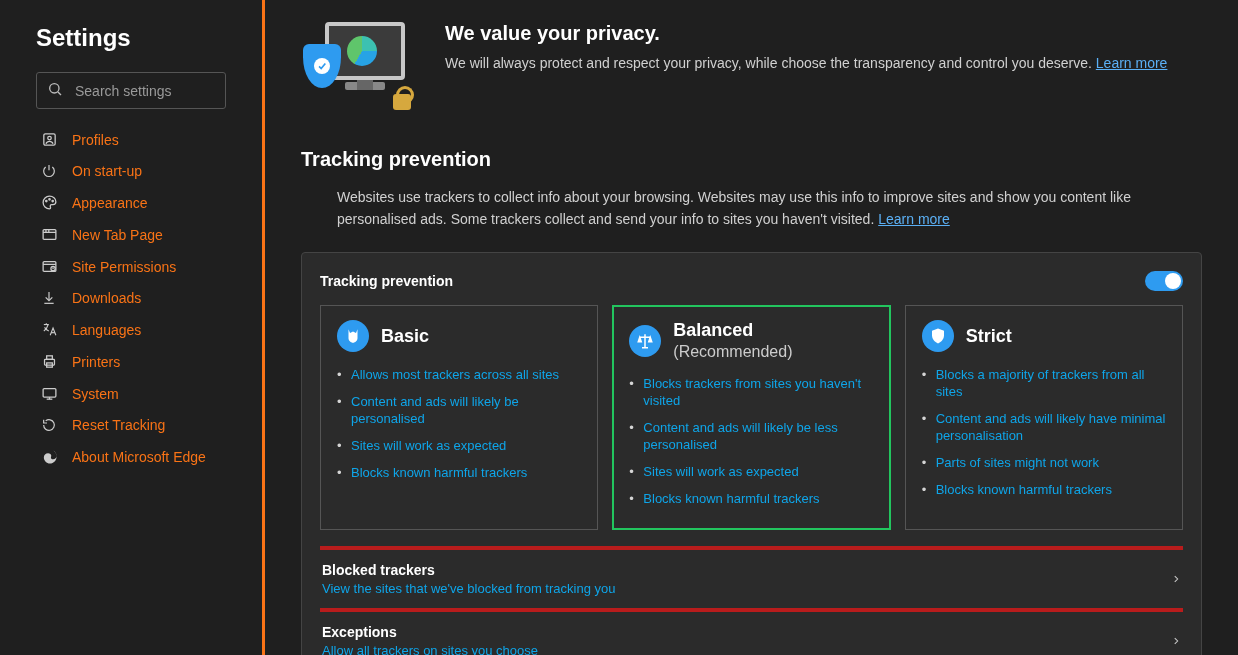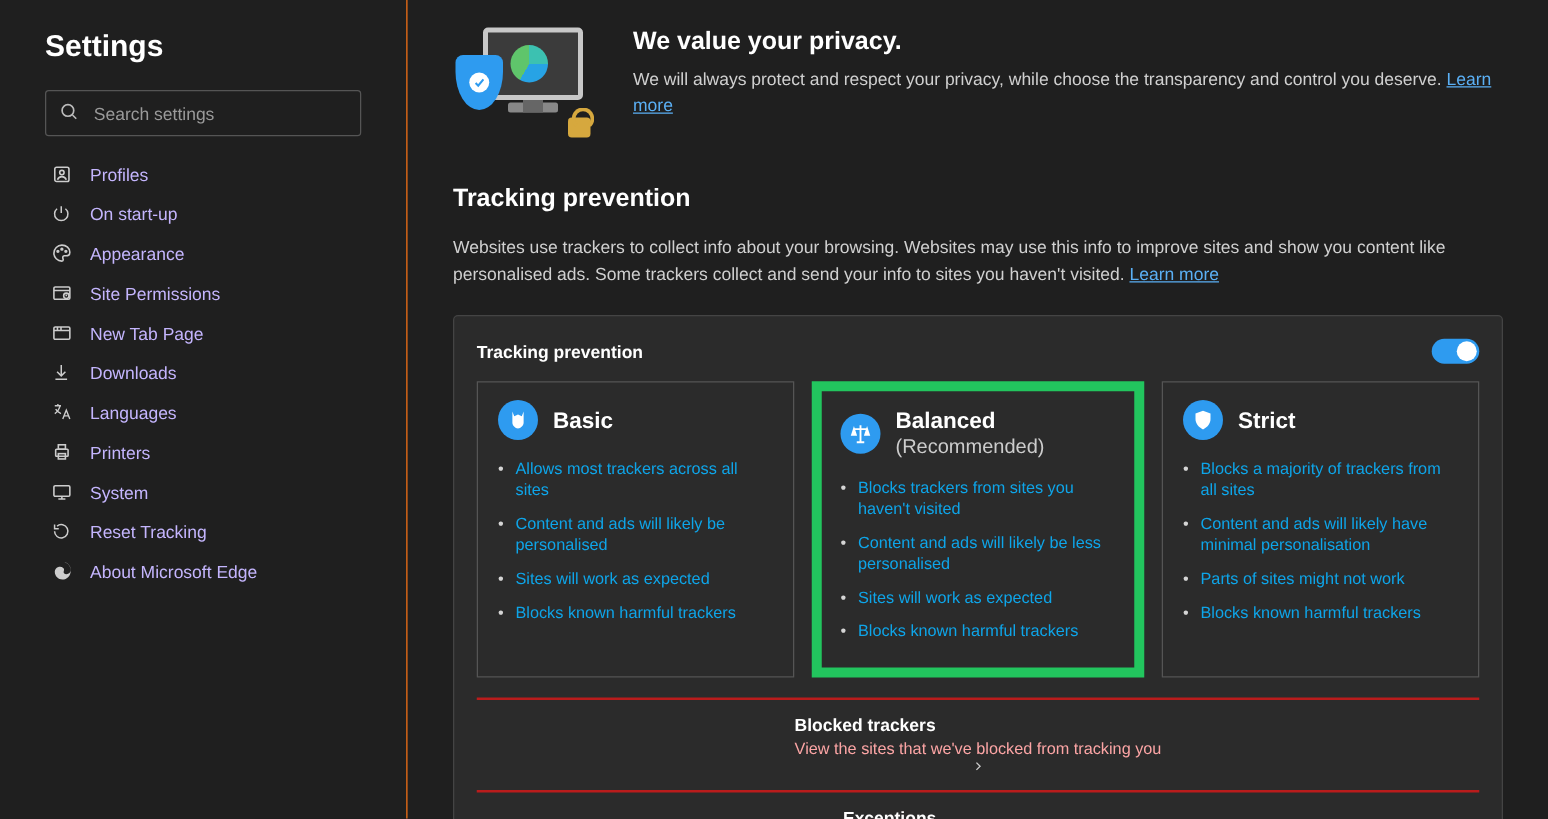--- a/index.html
+++ b/index.html
@@ -14,9 +14,9 @@
     display: flex;
   }
   .sidebar {
-    width: 326px;
+    width: 265px;
     height: 100%;
-    border-right: 1px solid #f97316;
+    border-right: 3px solid #f97316;
     padding: 24px 0 0 0;
     display: flex;
     flex-direction: column;

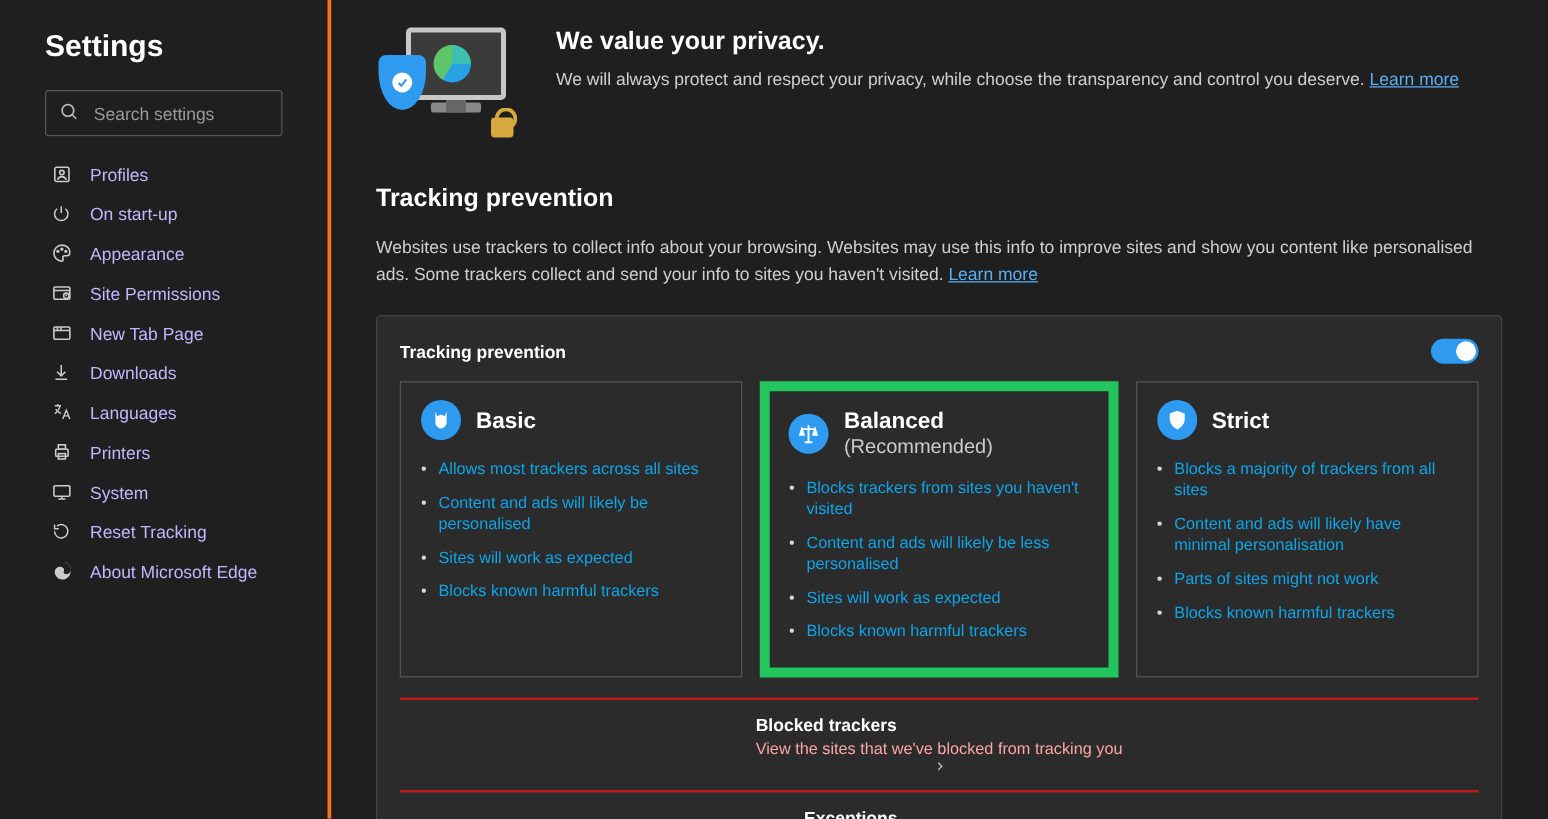--- a/index.html
+++ b/index.html
@@ -57,7 +57,7 @@
     cursor: pointer;
     font-size: 14px;
     position: relative;
-    color: #c4b5fd;
+    color: #f97316;
     margin: 1px 0;
   }
   .nav-item .nav-icon { width: 18px; display:flex; justify-content:center;}

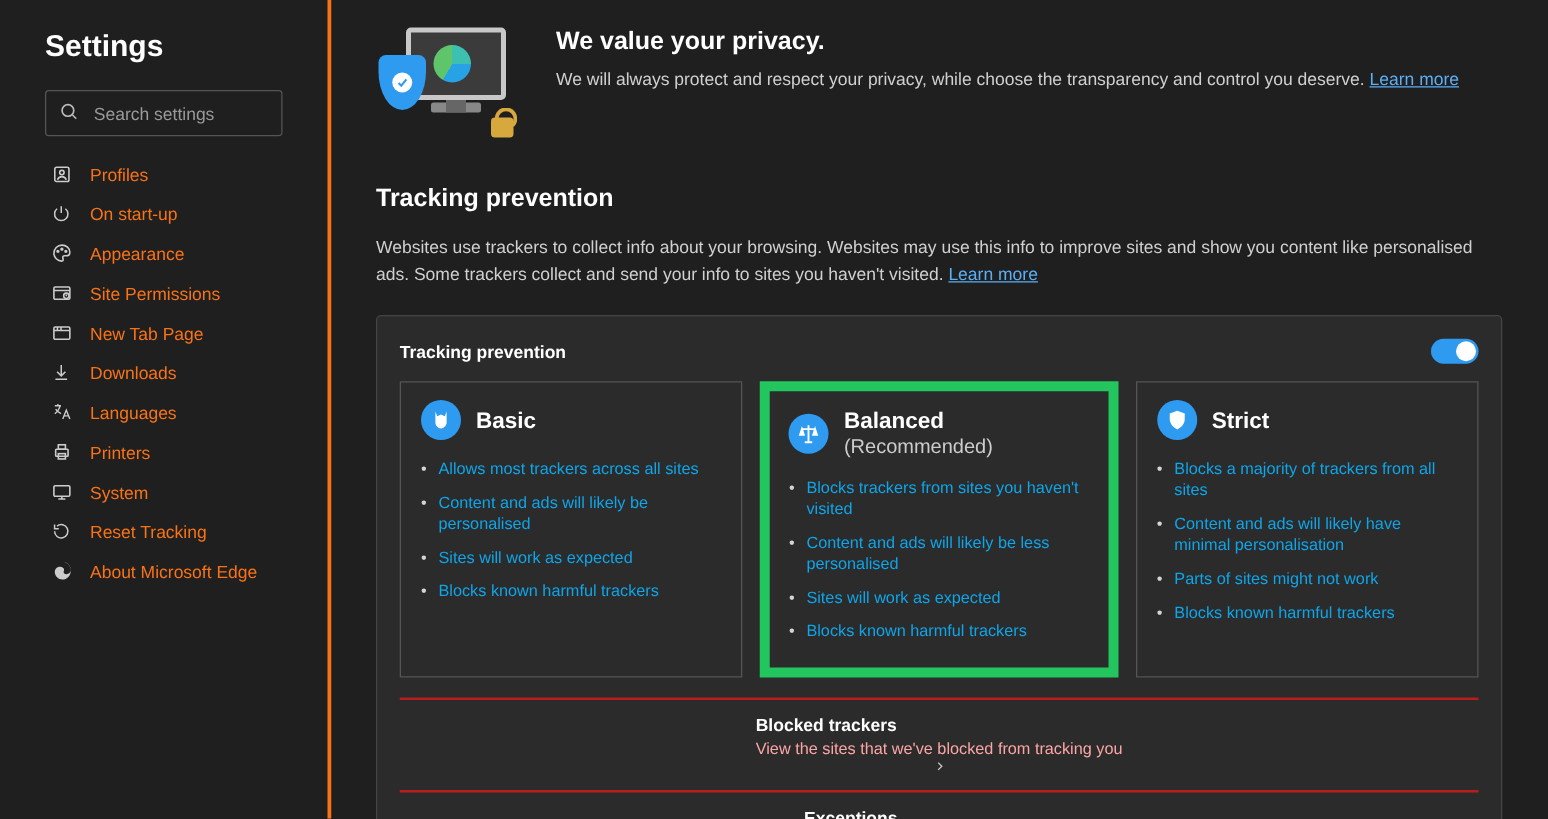--- a/index.html
+++ b/index.html
@@ -83,7 +83,7 @@
   .hero-text p { color: #d0d0d0; font-size: 14px; line-height: 1.5;}
   .link { color: #5bb0f5; text-decoration: underline; cursor:pointer;}
   h3.section-title { font-size: 20px; font-weight: 600; margin-bottom: 16px;}
-  .section-desc { color: #d0d0d0; font-size: 14px; line-height: 1.55; margin-bottom: 22px;}
+  .section-desc { color: #d0d0d0; font-size: 14px; line-height: 1.55; margin-bottom: 22px; margin-left: 36px;}
   .panel {
     background: #2b2b2b;
     border: 1px solid #444;

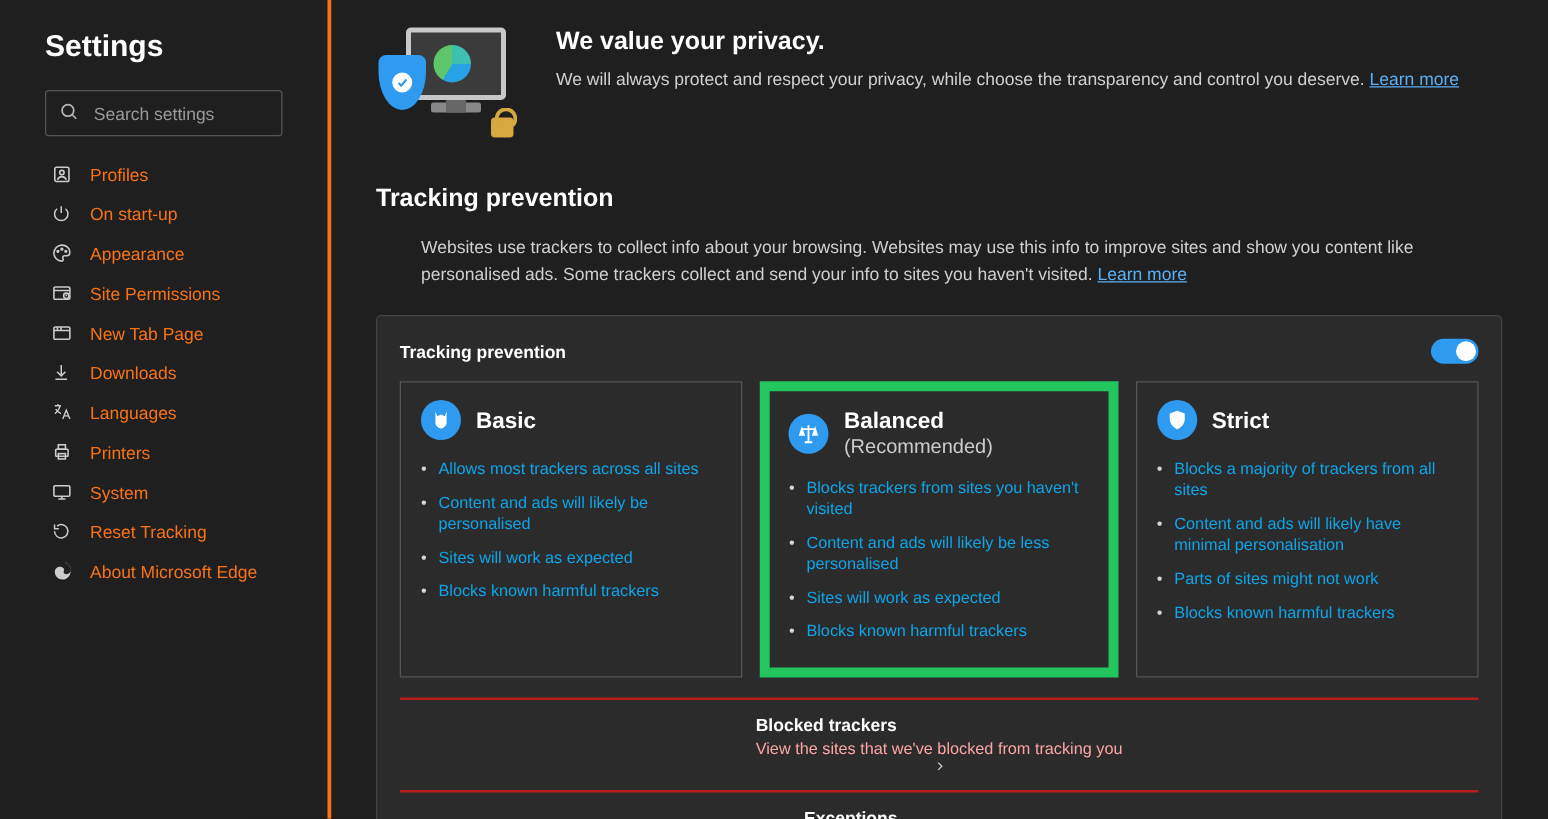--- a/index.html
+++ b/index.html
@@ -227,22 +227,22 @@
           <svg width="17" height="17" viewBox="0 0 24 24" fill="none" stroke="#ccc" stroke-width="1.8">
             <rect x="3" y="5" width="18" height="14" rx="1.5"></rect>
             <line x1="3" y1="9" x2="21" y2="9"></line>
+            <line x1="7" y1="5" x2="7" y2="9"></line>
+            <line x1="11" y1="5" x2="11" y2="9"></line>
+          </svg>
+        </span>
+      <span>New Tab Page</span>
+    </li>
+    <li class="nav-item">
+      <span class="nav-icon">
+          <svg width="17" height="17" viewBox="0 0 24 24" fill="none" stroke="#ccc" stroke-width="1.8">
+            <rect x="3" y="5" width="18" height="14" rx="1.5"></rect>
+            <line x1="3" y1="9" x2="21" y2="9"></line>
             <circle cx="17" cy="15" r="3"></circle>
             <line x1="17" y1="13.5" x2="17" y2="15.5"></line>
           </svg>
         </span>
       <span>Site Permissions</span>
-    </li>
-    <li class="nav-item">
-      <span class="nav-icon">
-          <svg width="17" height="17" viewBox="0 0 24 24" fill="none" stroke="#ccc" stroke-width="1.8">
-            <rect x="3" y="5" width="18" height="14" rx="1.5"></rect>
-            <line x1="3" y1="9" x2="21" y2="9"></line>
-            <line x1="7" y1="5" x2="7" y2="9"></line>
-            <line x1="11" y1="5" x2="11" y2="9"></line>
-          </svg>
-        </span>
-      <span>New Tab Page</span>
     </li>
     <li class="nav-item">
       <span class="nav-icon">

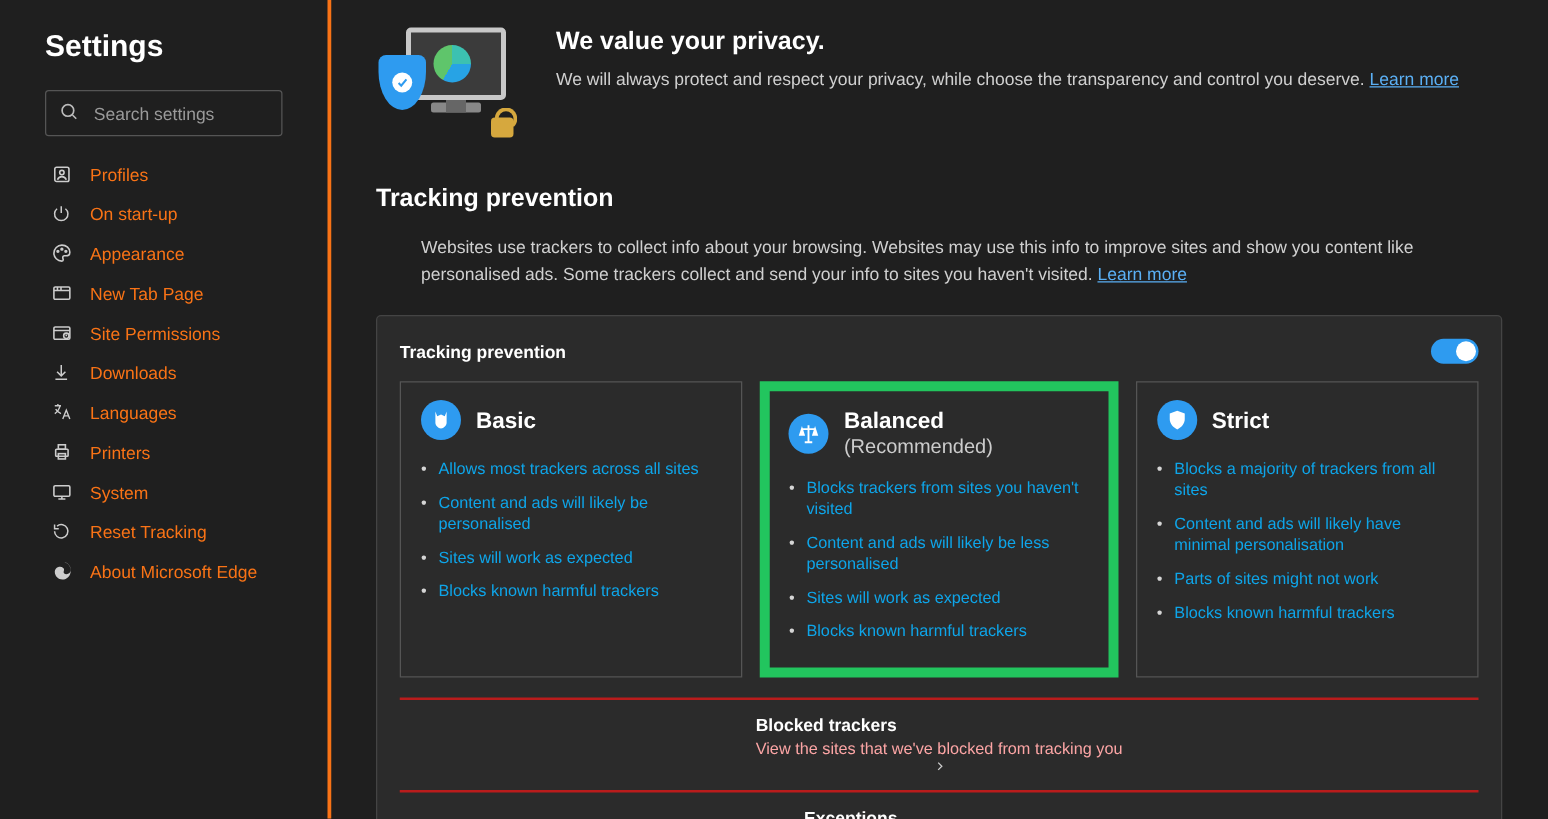--- a/index.html
+++ b/index.html
@@ -115,7 +115,7 @@
     padding: 14px 16px 16px 16px;
     cursor: pointer;
   }
-  .card.selected { border:8px solid #22c55e; padding:13px 15px 15px 15px;}
+  .card.selected { border:2px solid #22c55e; padding:13px 15px 15px 15px;}
   .card-head { display:flex; gap:12px; align-items:center; margin-bottom:10px;}
   .card-icon {
     width:32px; height:32px; border-radius:50%;

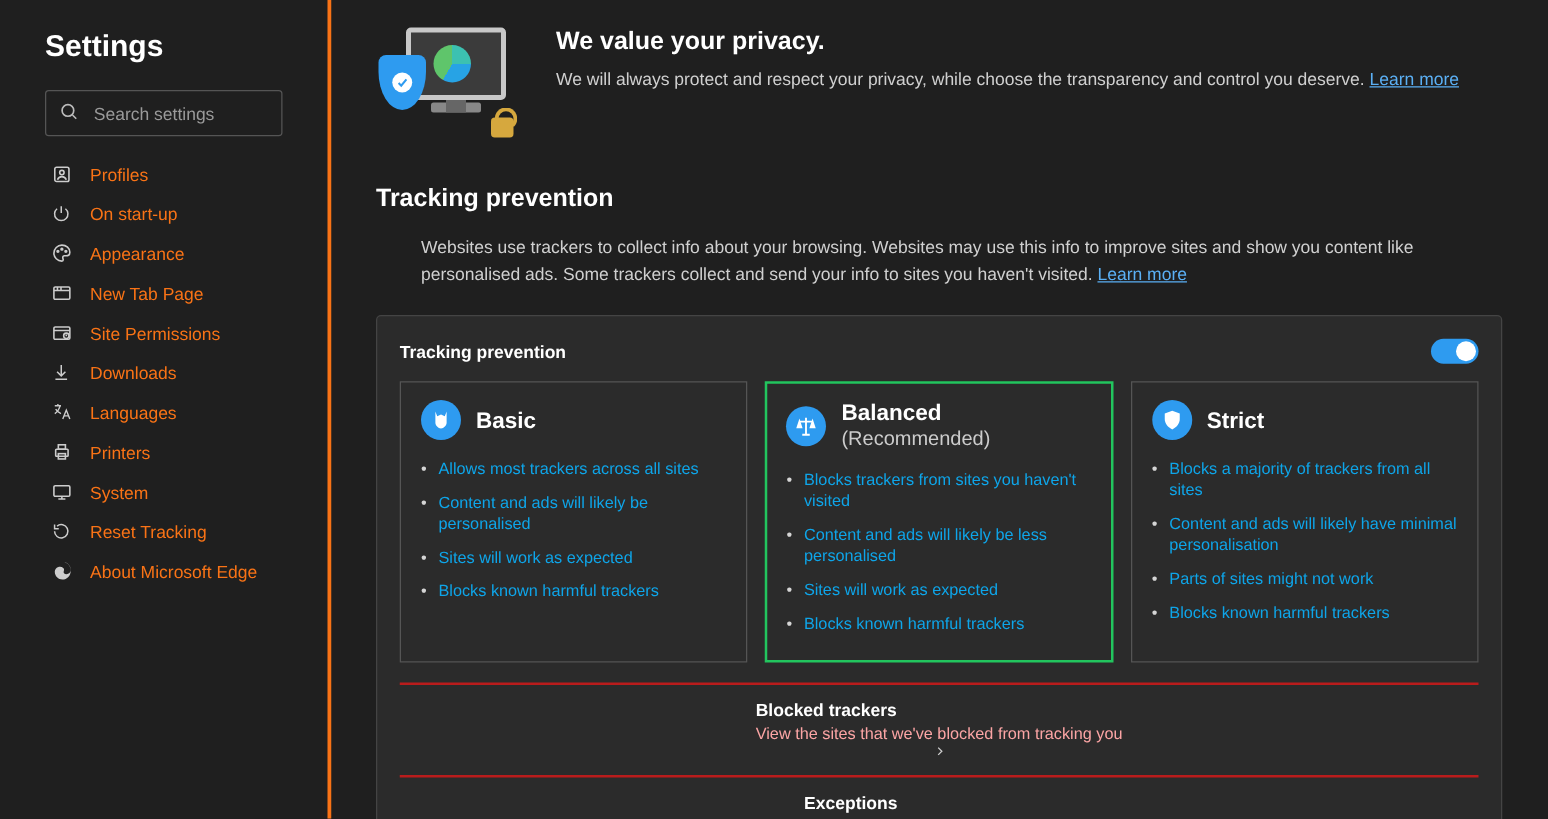--- a/index.html
+++ b/index.html
@@ -137,10 +137,9 @@
   .row {
     padding: 12px 2px;
     display:flex; justify-content:space-between; align-items:center;
-    border-top: 2px solid #b91c1c;
+    border-top: 4px solid #b91c1c;
     cursor:pointer;
     min-height: 54px;
-    flex-direction: column;
   }
   .row:first-of-type { border-top:none;}
   .row-l .row-title { font-size:14px; font-weight:600;}

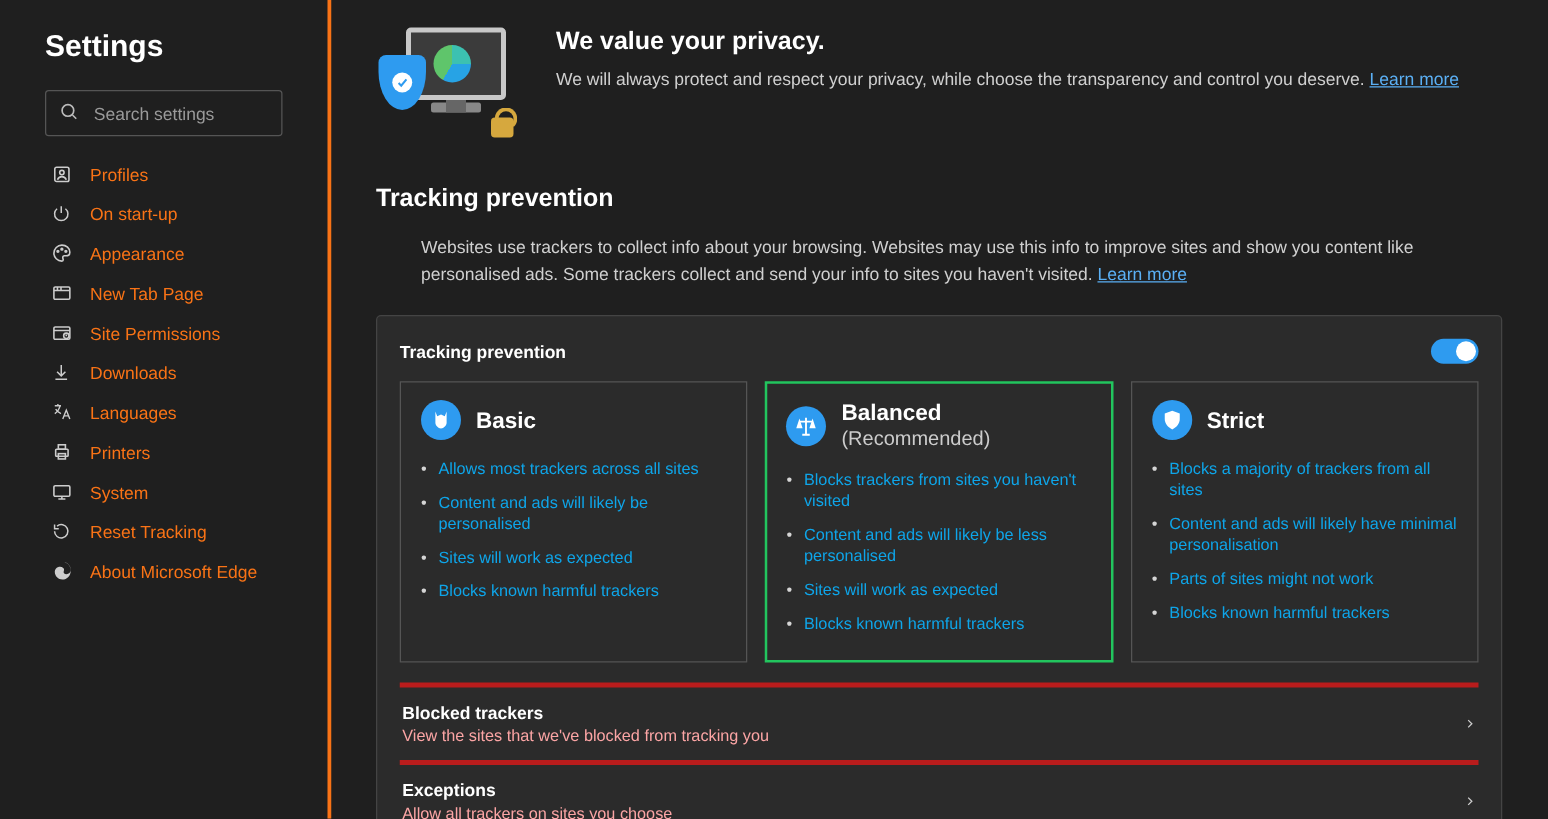--- a/index.html
+++ b/index.html
@@ -143,7 +143,7 @@
   }
   .row:first-of-type { border-top:none;}
   .row-l .row-title { font-size:14px; font-weight:600;}
-  .row-l .row-sub { font-size:13px; color:#fca5a5; margin-top:3px;}
+  .row-l .row-sub { font-size:13px; color:#0ea5e9; margin-top:3px;}
   .chev svg{display:block;}
   
   .monitor {

